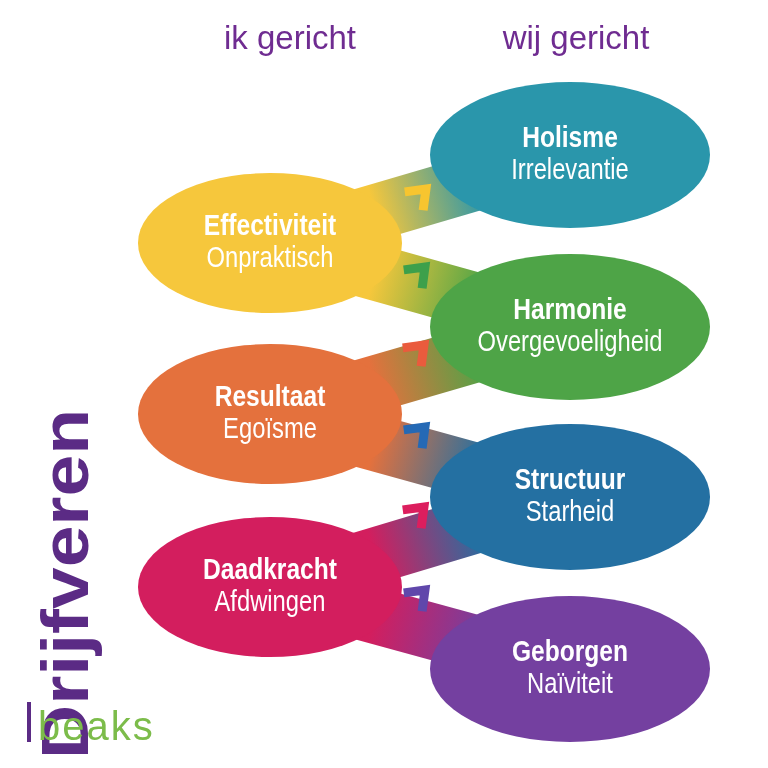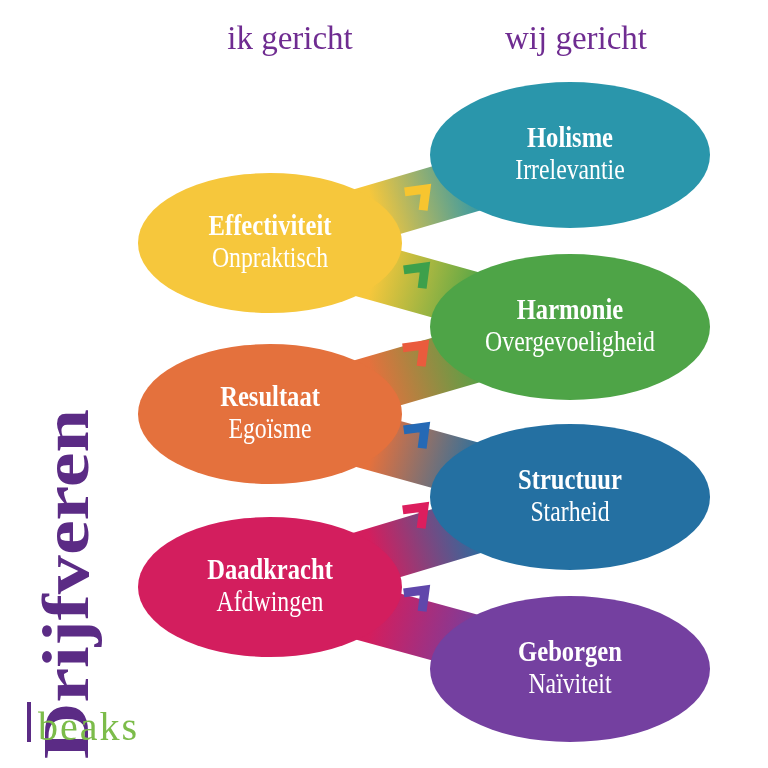--- a/index.html
+++ b/index.html
@@ -8,7 +8,7 @@
     background: #ffffff;
     font-family: "Liberation Sans", "DejaVu Sans", sans-serif;
   }
-  .canvas { position: relative; width: 768px; height: 768px; overflow: hidden; font-family: Liberation Serif, serif; }
+  .canvas { position: relative; width: 768px; height: 768px; overflow: hidden; }
   svg { display: block; }
   .ellipse-line1 { font-weight: bold; font-size: 30px; }
   .ellipse-line2 { font-weight: normal; font-size: 29px; }

